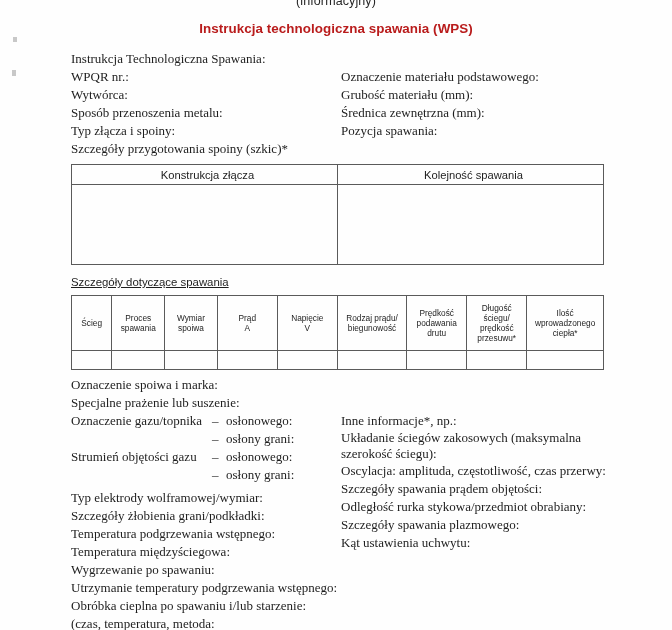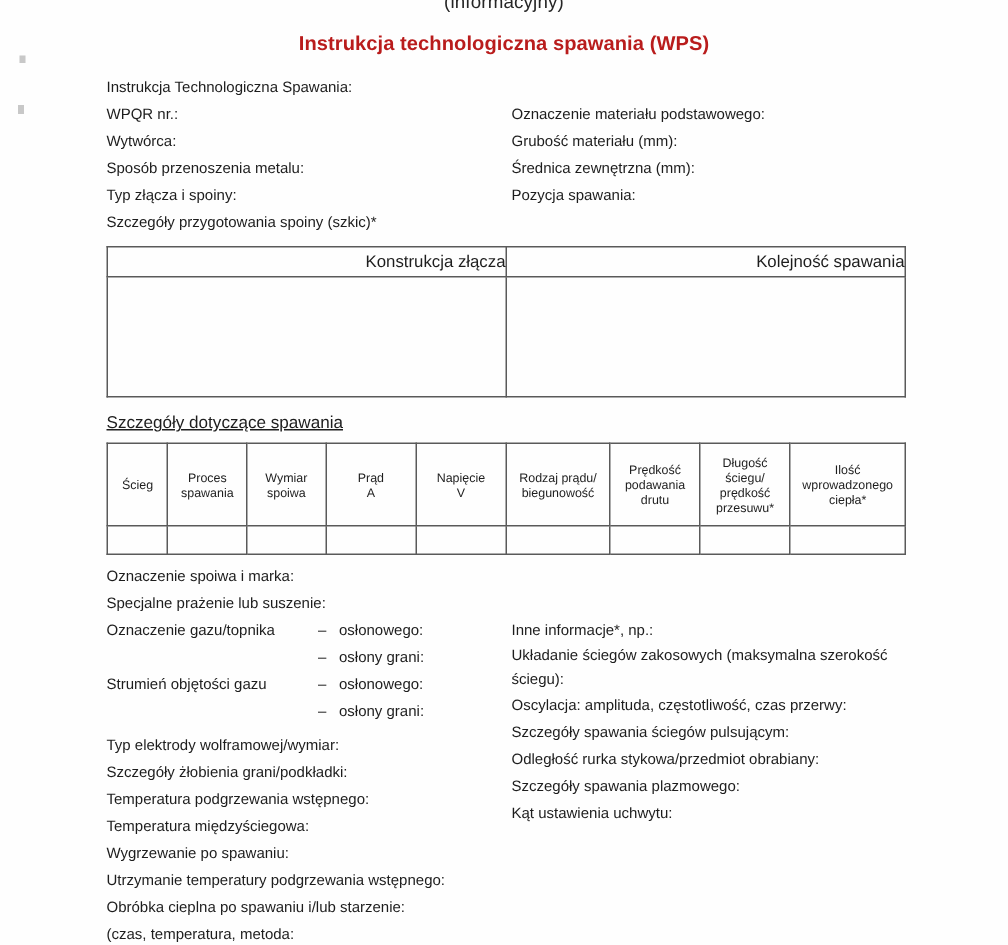--- a/index.html
+++ b/index.html
@@ -56,10 +56,11 @@
   
   .field-list {
     position: absolute;
-    font-size: 10px;
+    font-size: 13px;
     line-height: 18px;
     color: #1d1d1d;
     white-space: nowrap;
+    font-family: Liberation Serif, serif;
   }
   .field-list .row { height: 18px; }
 

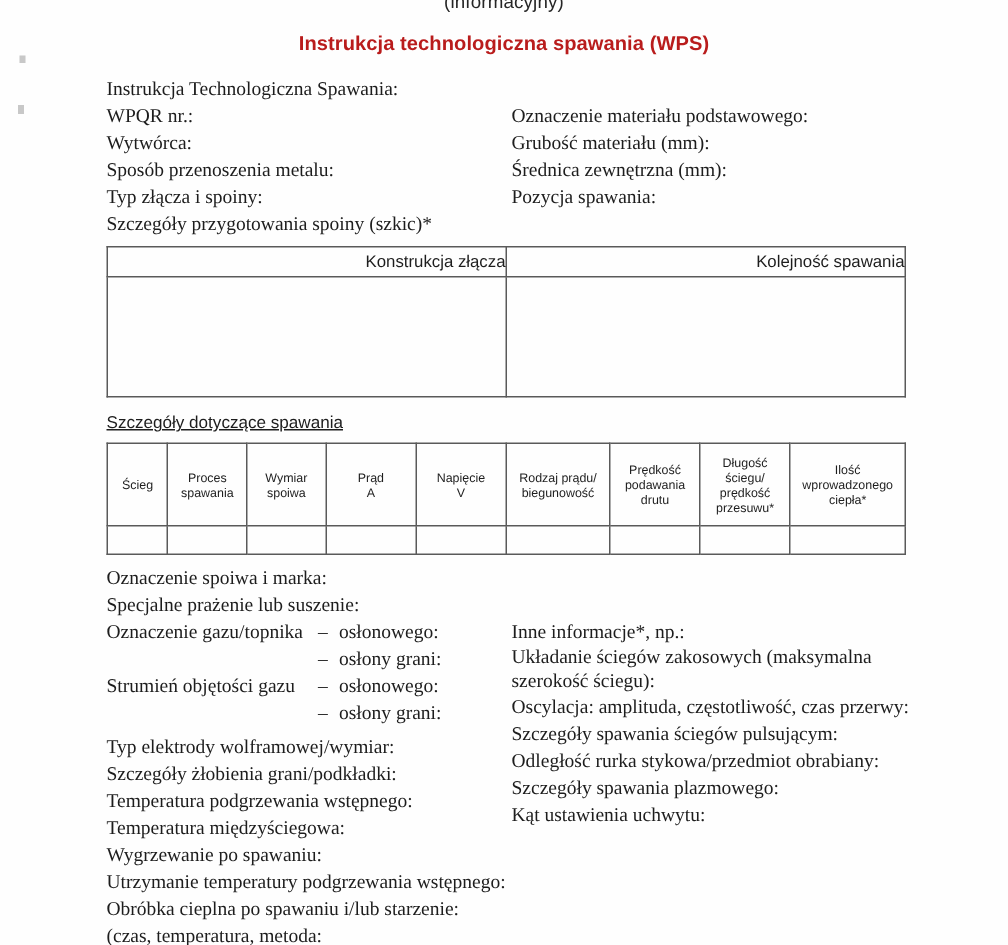--- a/index.html
+++ b/index.html
@@ -108,7 +108,7 @@
     width: 533px;
   }
   #joint-table th {
-    text-align: right;
+    text-align: center;
     font-size: 11.2px;
     height: 19px;
     padding: 0 0 0 6px;

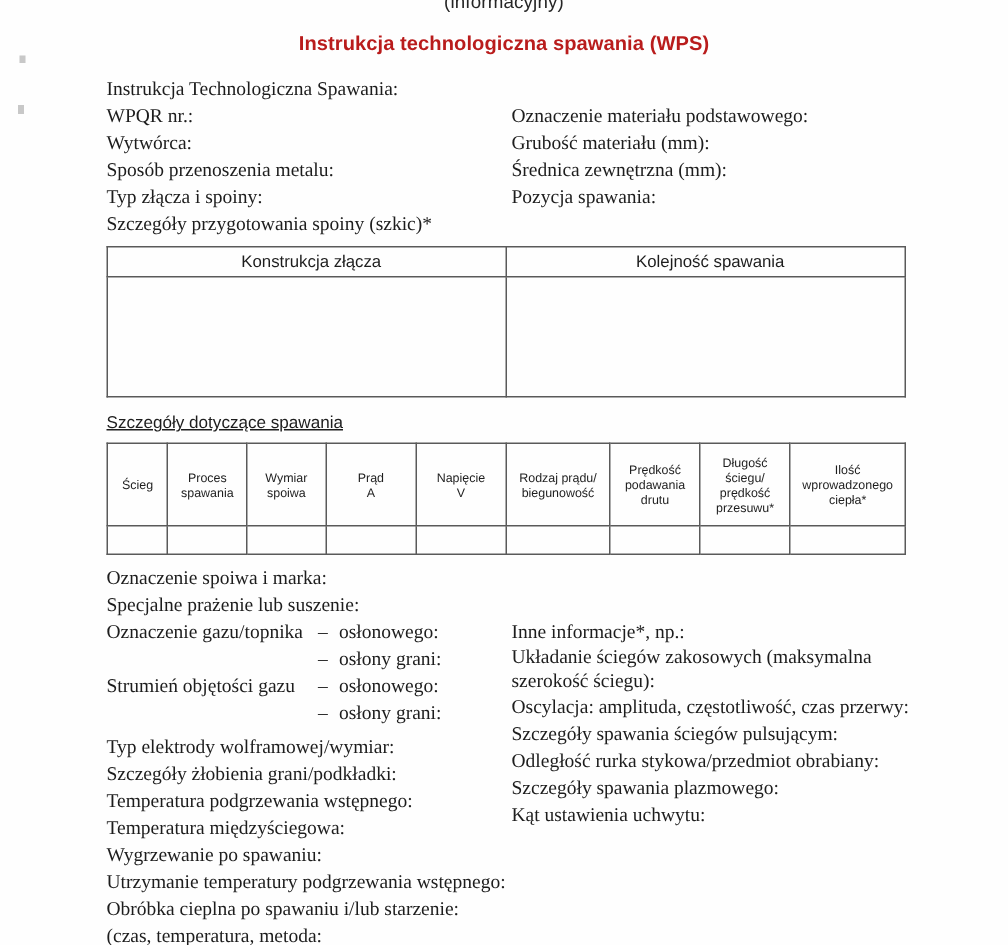--- a/index.html
+++ b/index.html
@@ -253,7 +253,7 @@
     <div class="row">Inne informacje*, np.:</div>
     <div class="wrap-row">Układanie ściegów zakosowych (maksymalna szerokość ściegu):</div>
     <div class="row">Oscylacja: amplituda, częstotliwość, czas przerwy:</div>
-    <div class="row">Szczegóły spawania ściegów pulsującym:</div>
+    <div class="row">Szczegóły spawania prądem objętości:</div>
     <div class="row">Odległość rurka stykowa/przedmiot obrabiany:</div>
     <div class="row">Szczegóły spawania plazmowego:</div>
     <div class="row">Kąt ustawienia uchwytu:</div>

